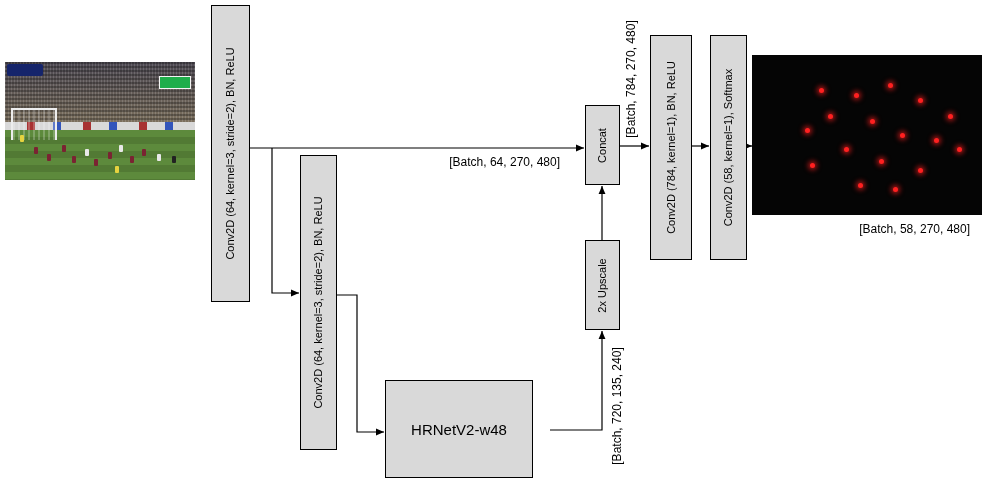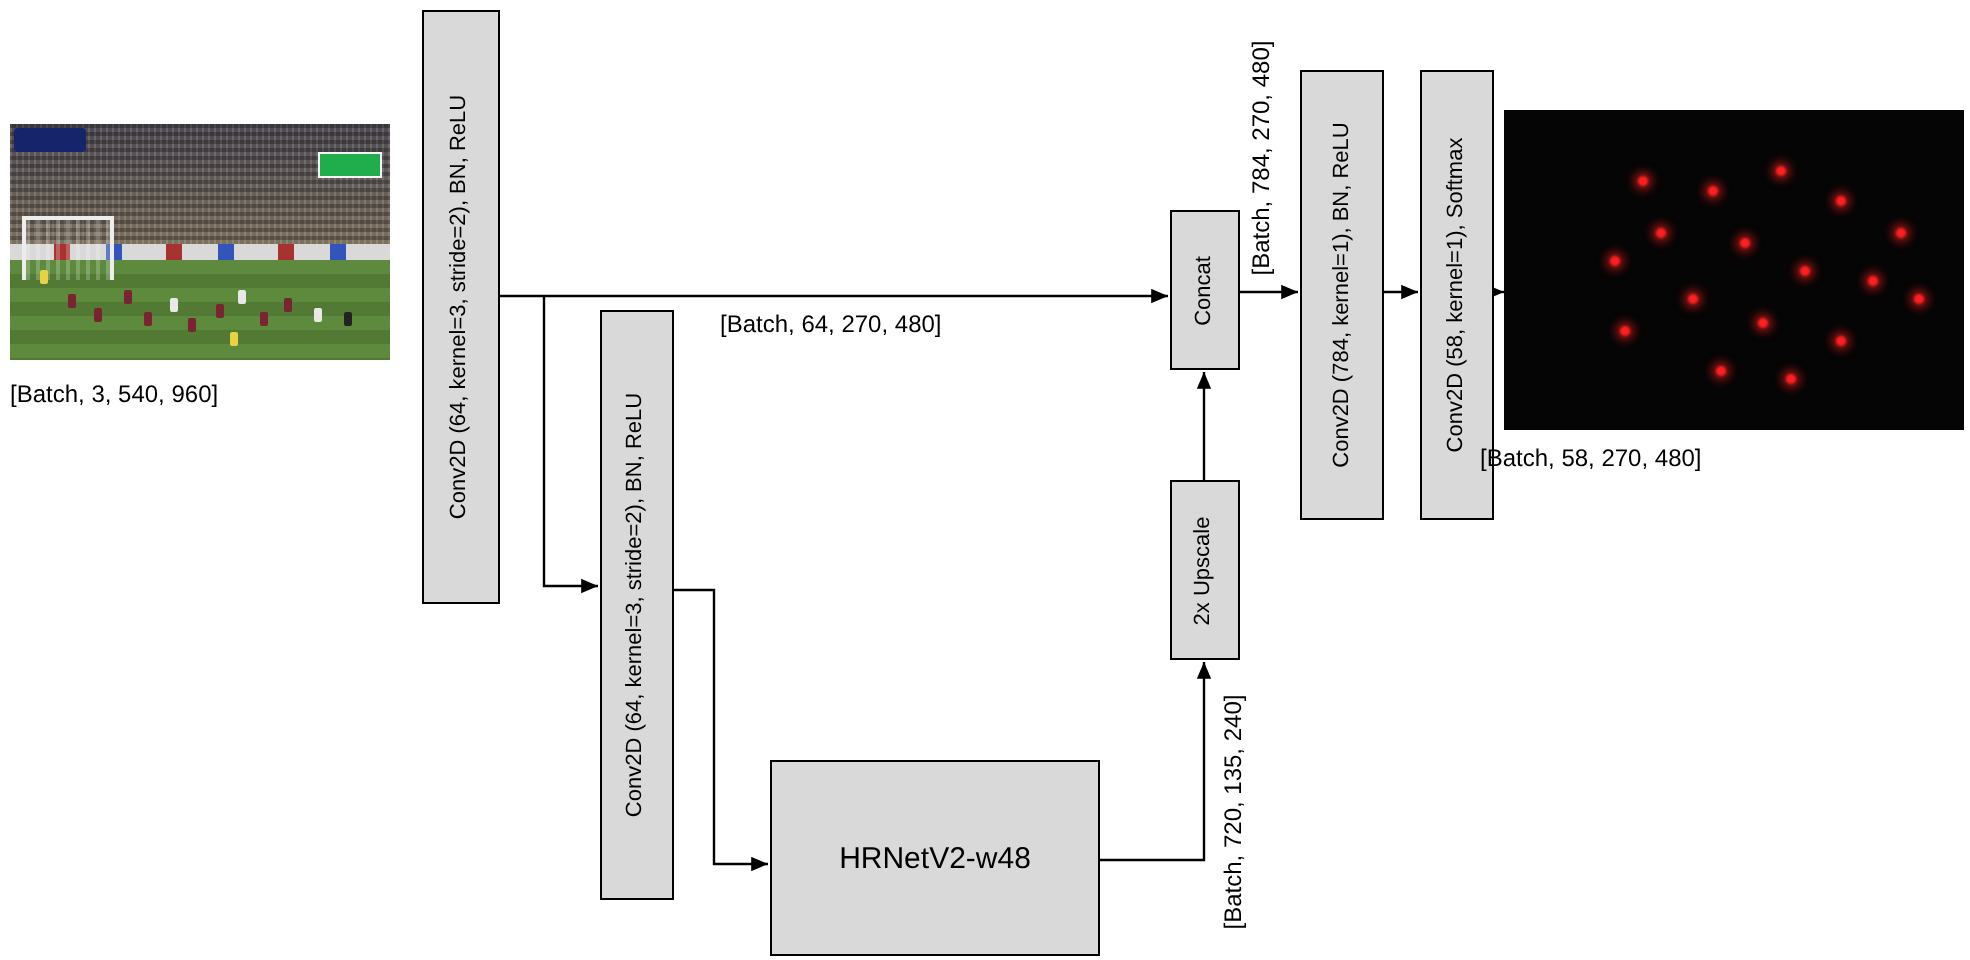--- a/index.html
+++ b/index.html
@@ -33,7 +33,7 @@
   #conv4{left:710px;top:35px;width:37px;height:225px;}
 
   
-  .hlabel{position:absolute;font-size:12px;text-align:left;}
+  .hlabel{position:absolute;font-size:12px;text-align:right;}
   #input-label{left:5px;top:190px;width:190px;}
   #skip-label{left:360px;top:155px;width:200px;}
   #output-label{left:740px;top:222px;width:230px;}

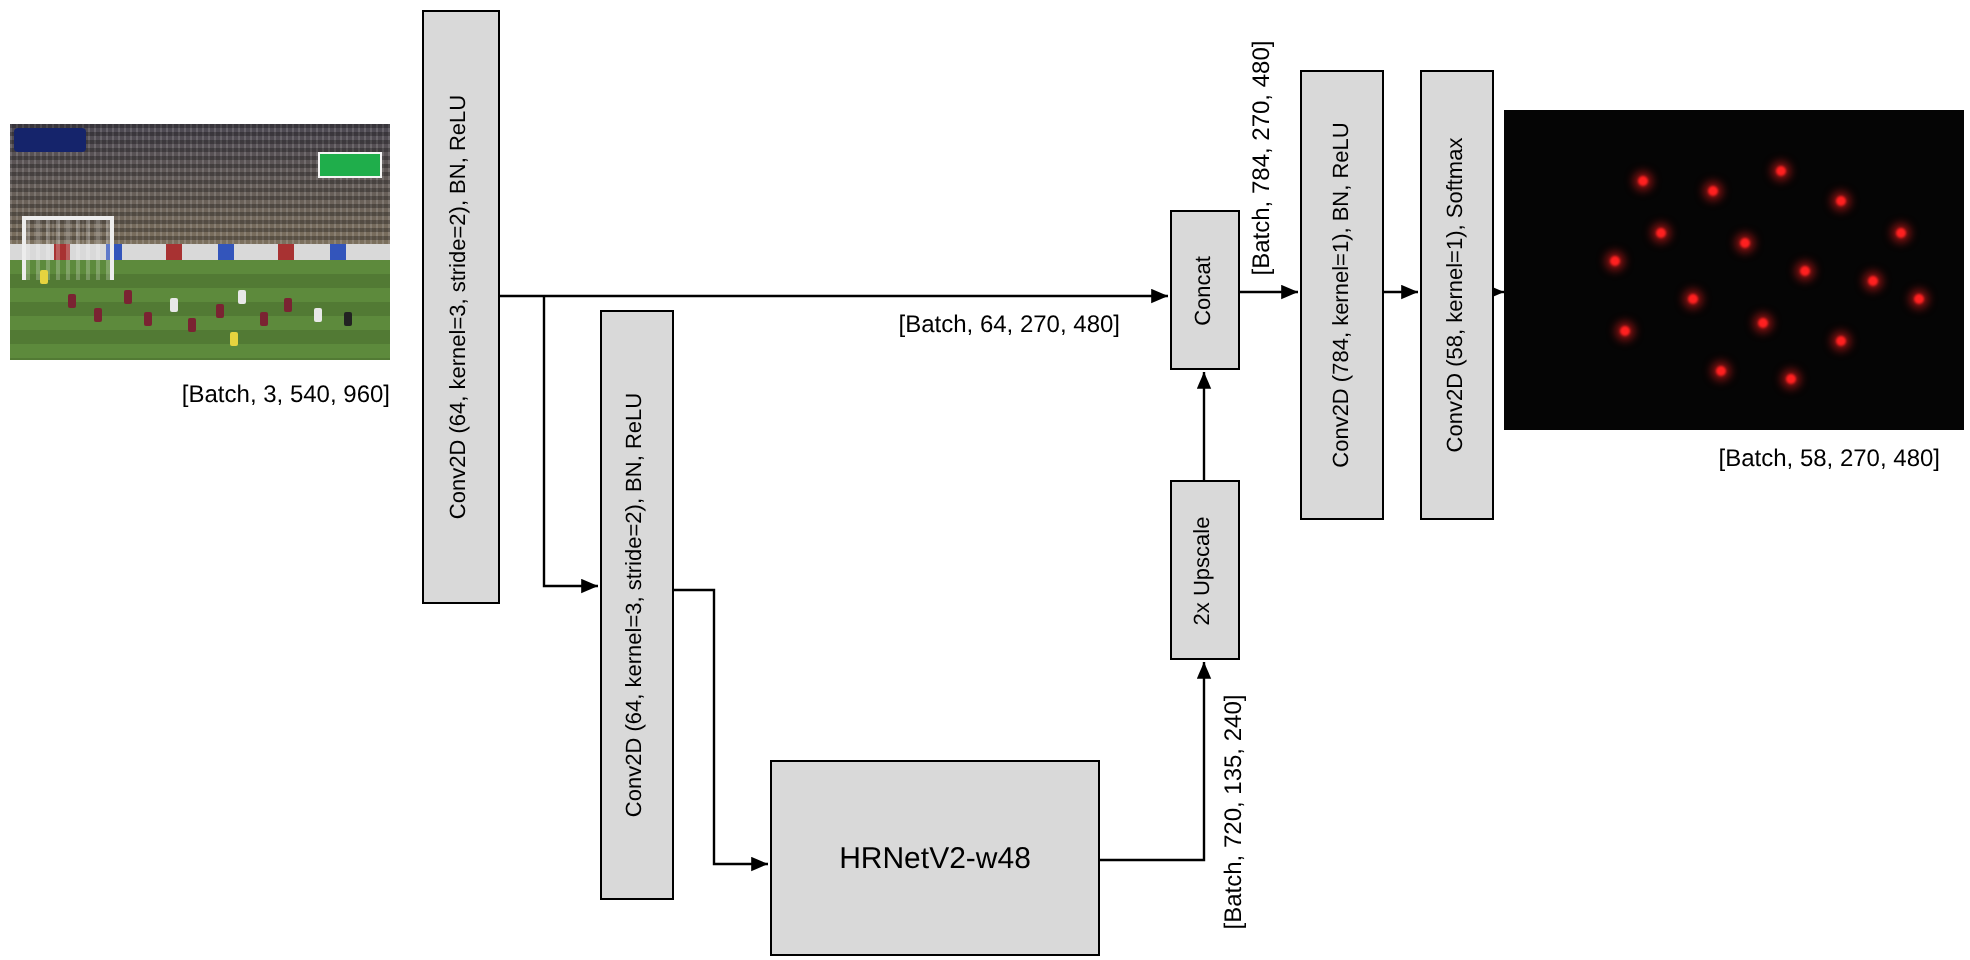--- a/index.html
+++ b/index.html
@@ -122,7 +122,6 @@
         <div class="player" style="left: 58%; top: 88%; background: rgb(230, 211, 63);"></div>
       </div>
   </div>
-  <div class="hlabel" id="input-label">[Batch, 3, 540, 960]</div>
 
   <div class="node" id="conv1">
     <span class="vtext">Conv2D (64, kernel=3, stride=2), BN, ReLU</span>

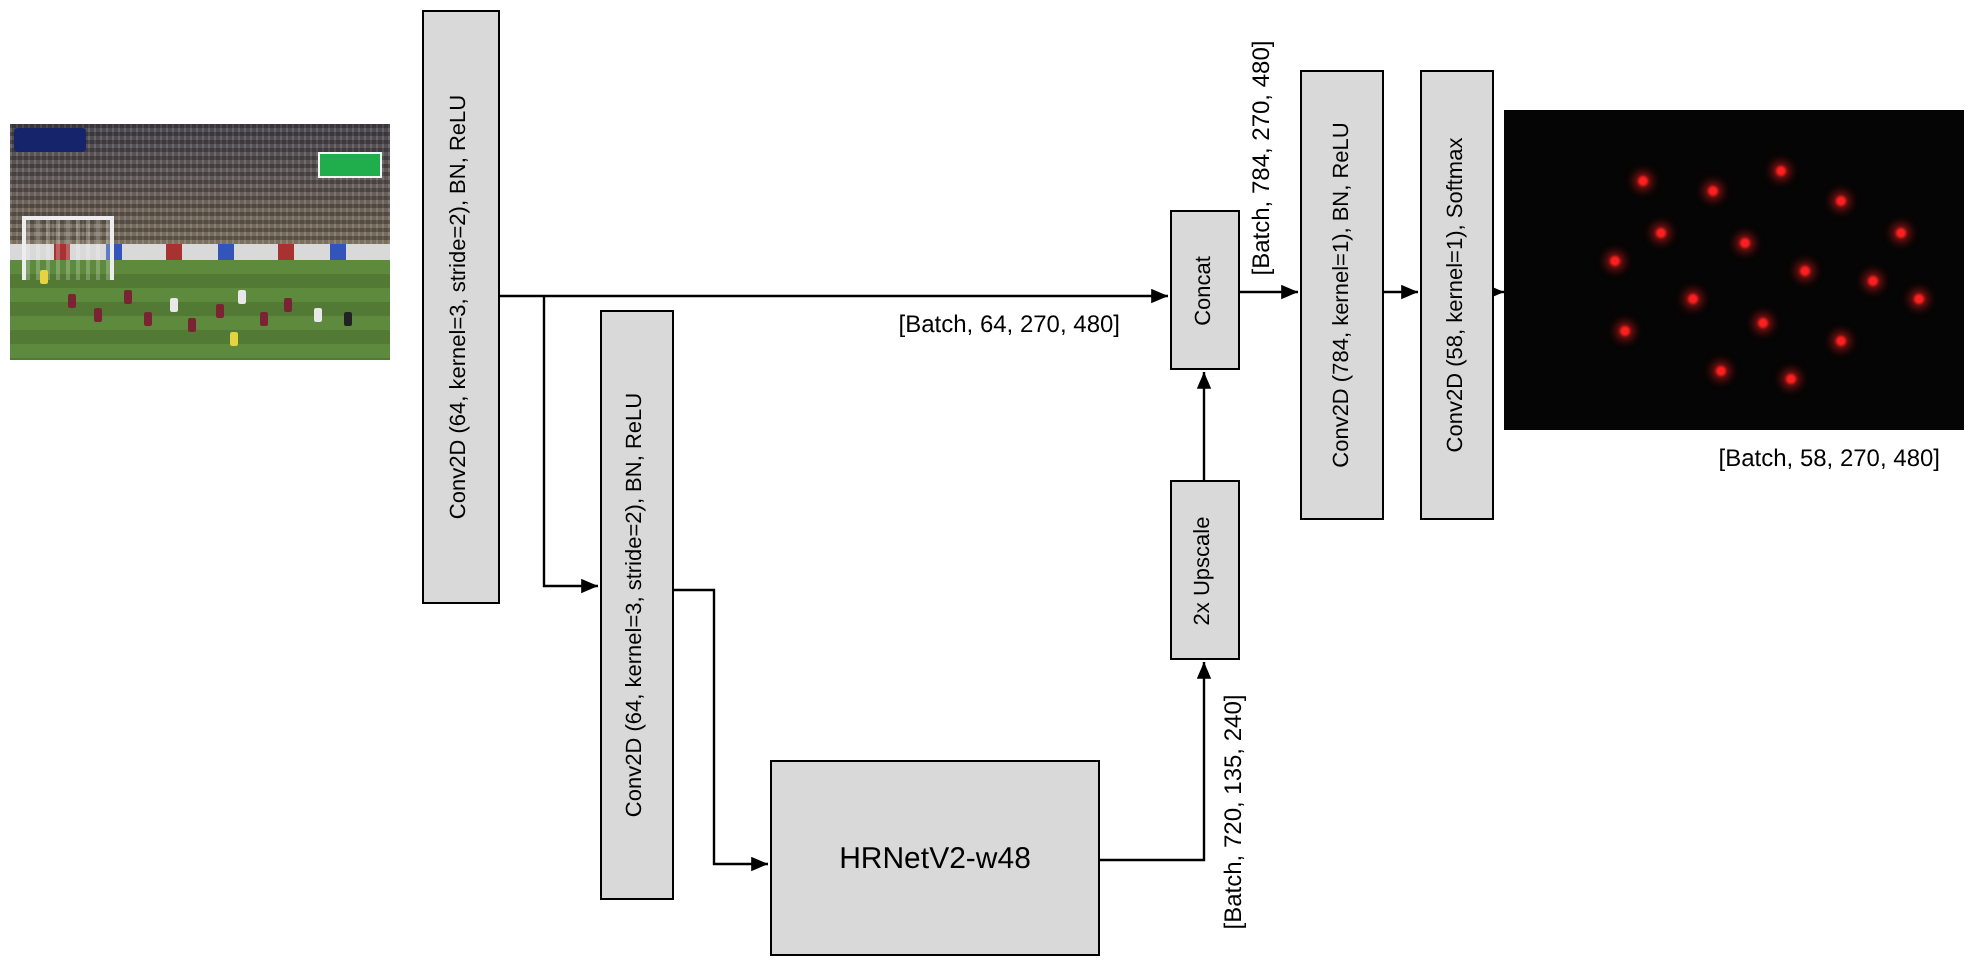--- a/index.html
+++ b/index.html
@@ -26,7 +26,7 @@
 
   #conv1{left:211px;top:5px;width:39px;height:297px;}
   #conv2{left:300px;top:155px;width:37px;height:295px;}
-  #hrnet{left:385px;top:380px;width:165px;height:98px;}
+  #hrnet{left:385px;top:380px;width:148px;height:98px;}
   #upscale{left:585px;top:240px;width:35px;height:90px;}
   #concat{left:585px;top:105px;width:35px;height:80px;}
   #conv3{left:650px;top:35px;width:42px;height:225px;}

